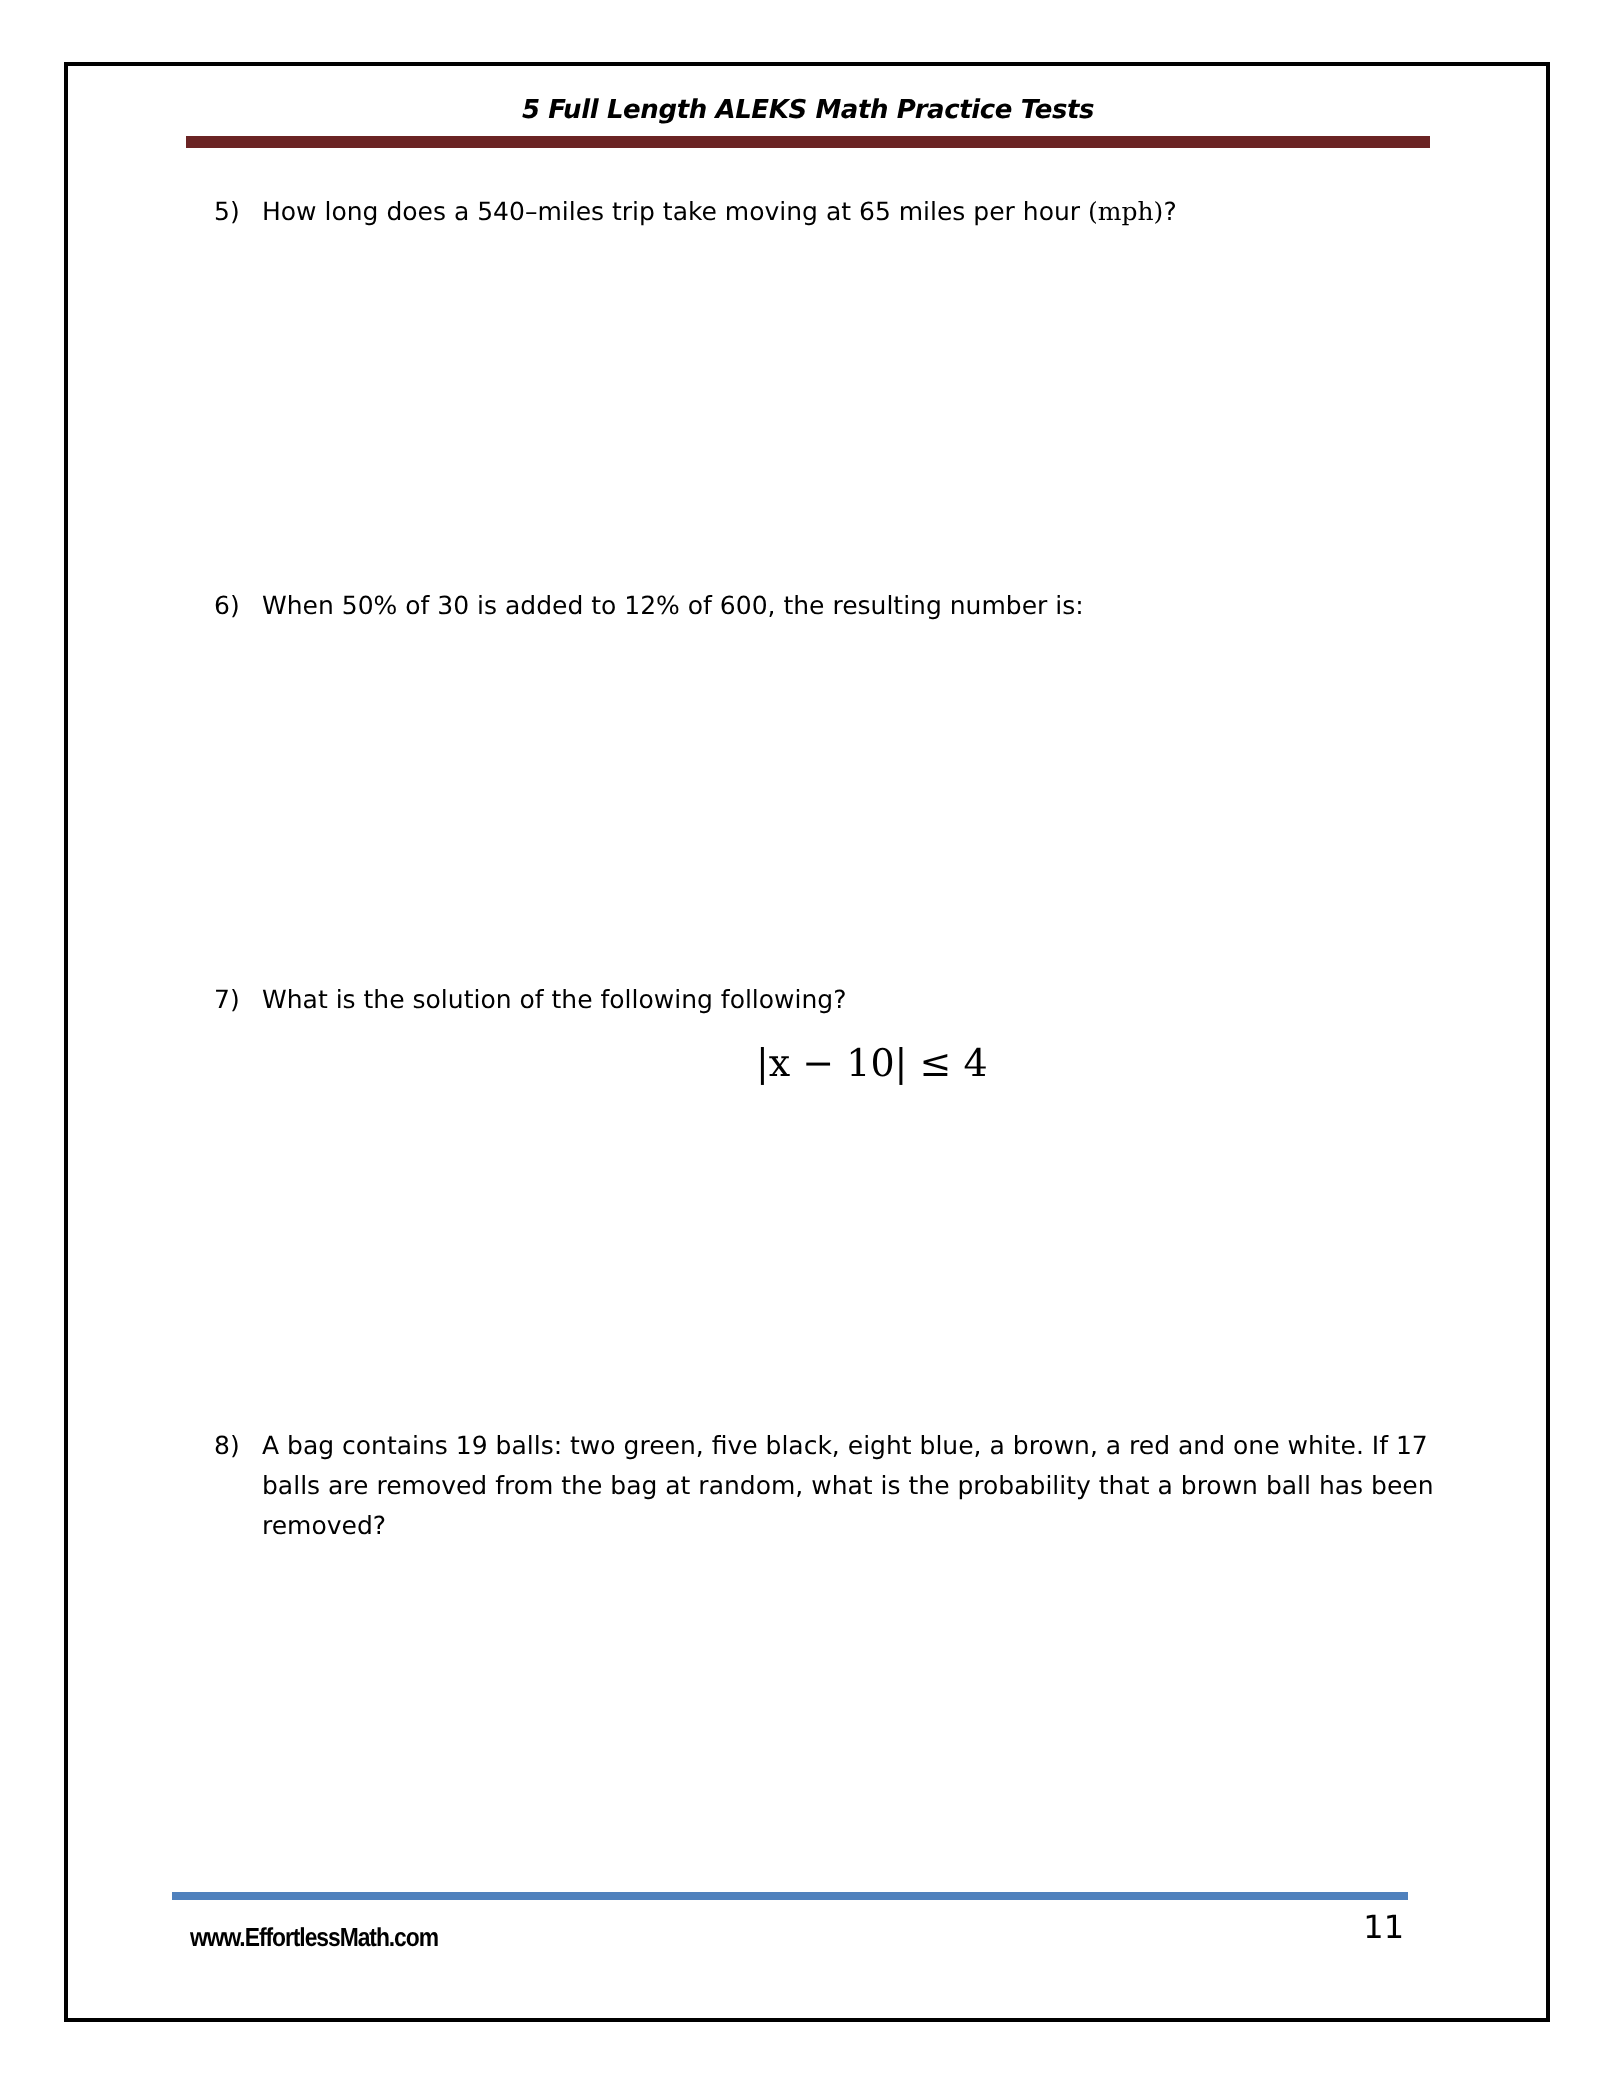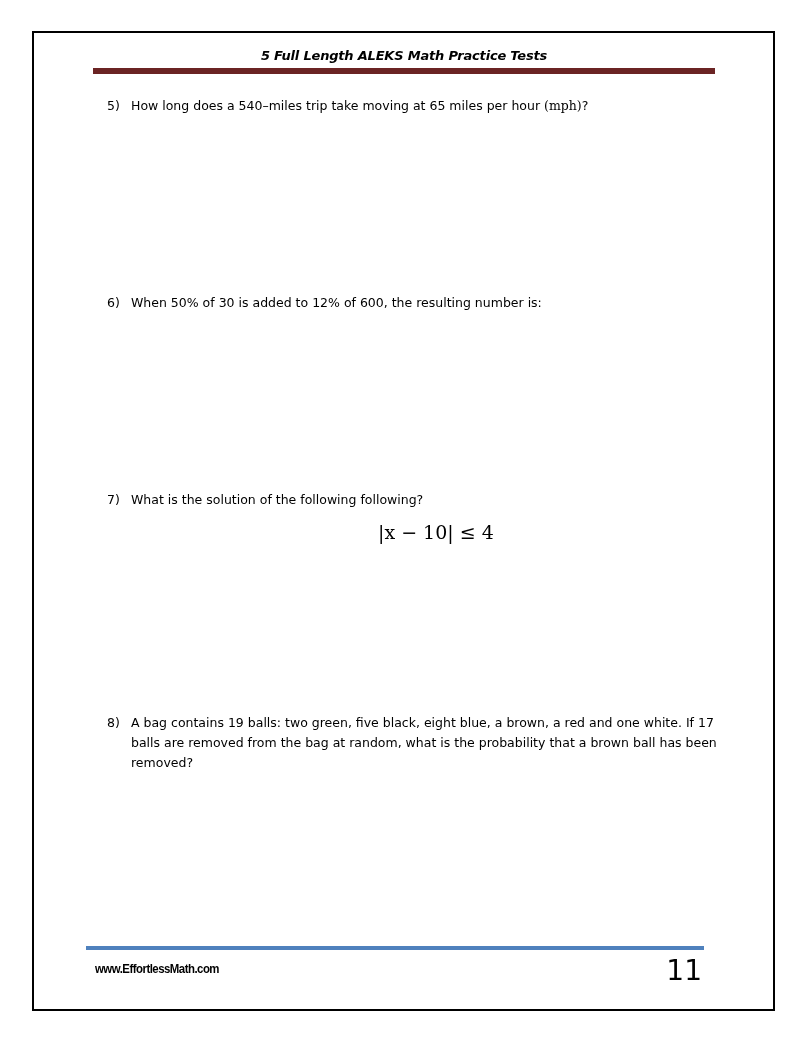--- a/index.html
+++ b/index.html
@@ -19,7 +19,7 @@
     .ineq { position: absolute; left: 378px; top: 510px; font-family: "DejaVu Serif", serif; font-size: 19px; margin-top: 11px; }
     .footer-rule { position: absolute; left: 86px; top: 946px; width: 618px; height: 4px; background: #4f81bd; }
     .footer-site { position: absolute; left: 95px; top: 961px; font-family: "Liberation Sans", sans-serif; font-weight: bold; font-size: 13px; letter-spacing: -0.6px; transform: scaleX(0.88); transform-origin: left; }
-    .page-number { position: absolute; left: 640px; top: 954px; width: 62px; text-align: right; font-family: "DejaVu Sans", sans-serif; font-size: 28px; }
+    .page-number { position: absolute; left: 640px; top: 954px; width: 62px; text-align: right; font-family: "DejaVu Sans", sans-serif; font-size: 16px; }
   </style>
 </head>
 <body>

